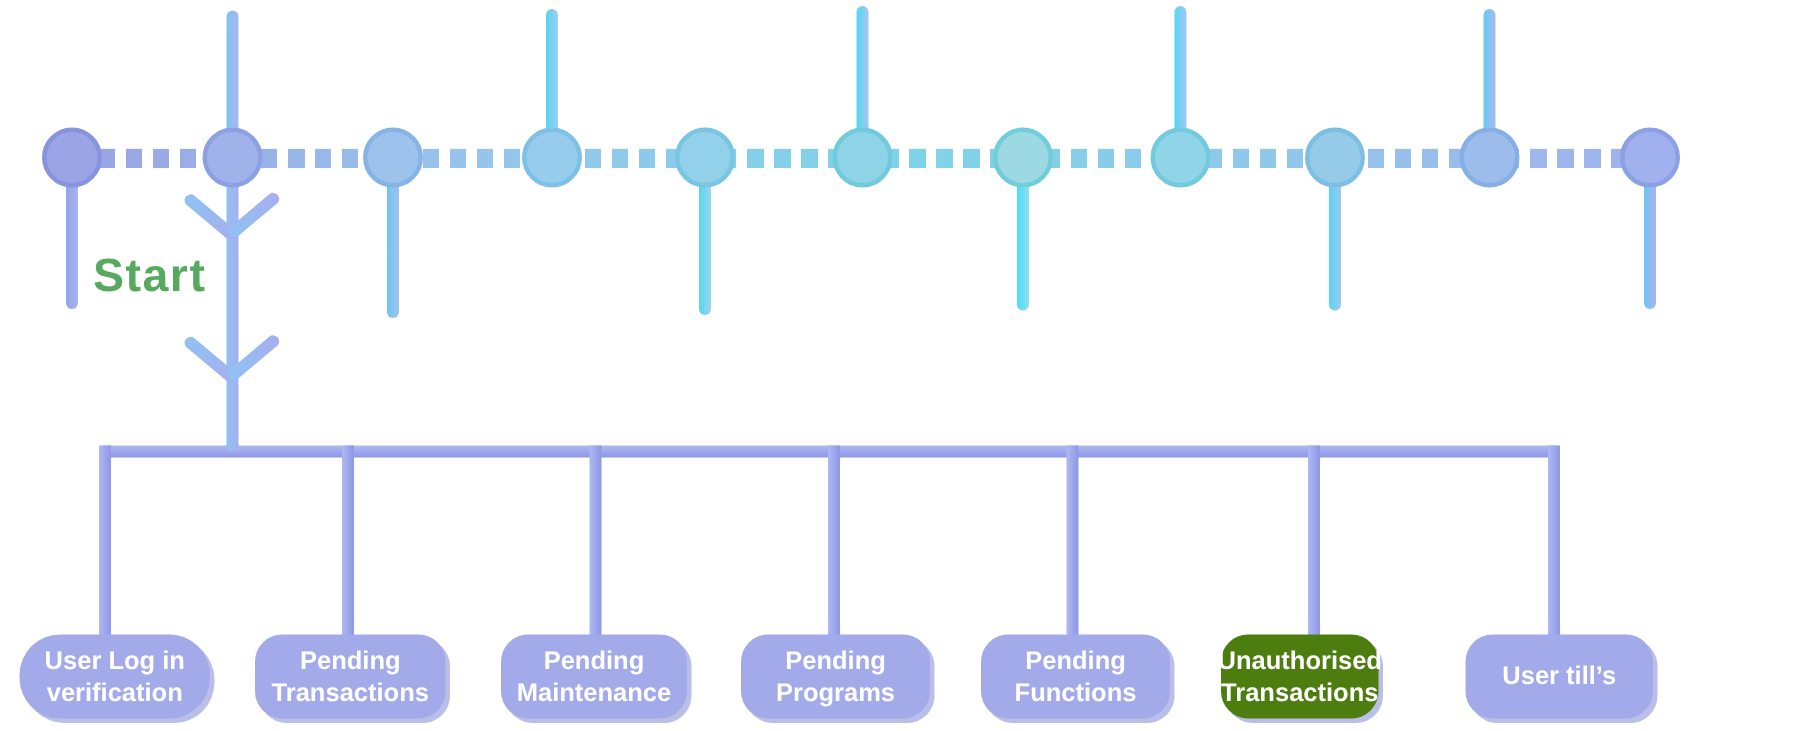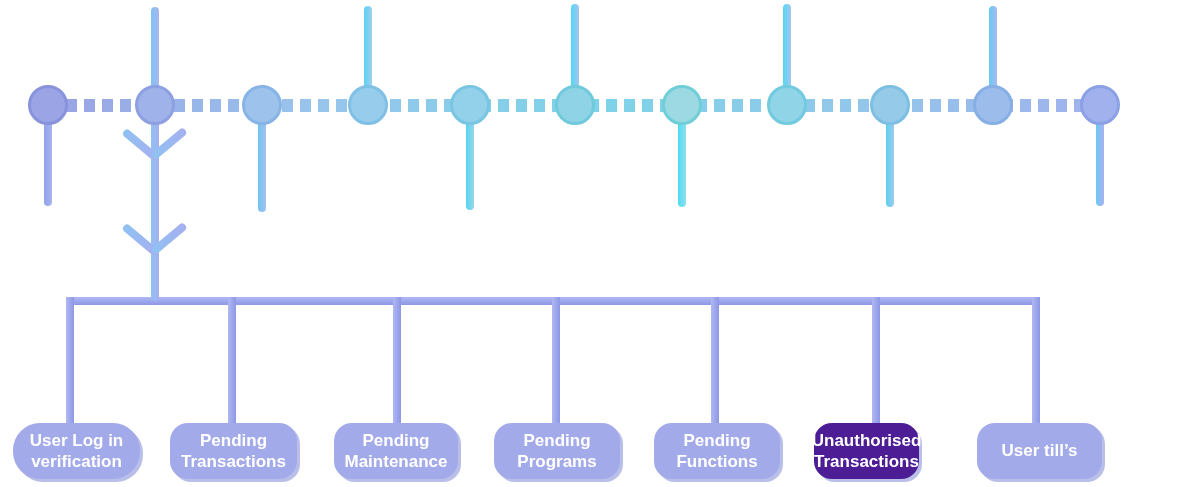--- a/index.html
+++ b/index.html
@@ -91,6 +91,7 @@
       <div class="wing" style="left: 153px; top: 248px; transform: rotate(-40deg); background: linear-gradient(90deg, rgb(143, 194, 242), rgb(166, 175, 240));"></div>
     </div>
 
+  <div class="start-label" style="left: 62px; top: 166px; color: rgb(86, 169, 94);">Start</div>
 
   <div id="tree-bar" class="tree-bar" style="left: 66px; top: 297px; width: 974px; background: linear-gradient(rgb(176, 184, 242), rgb(141, 151, 230));"></div>
   <div id="tree-layer">

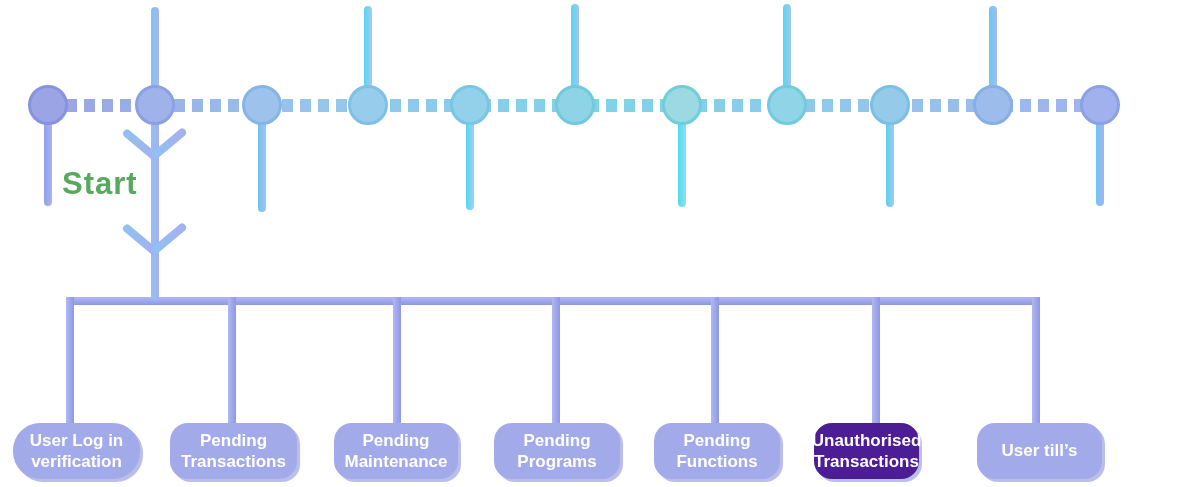--- a/index.html
+++ b/index.html
@@ -111,7 +111,7 @@
       <div class="task-box" style="left: 654px; top: 423px; width: 126px; background: rgb(163, 170, 233); color: rgb(255, 255, 255);"><span>Pending
 Functions</span></div>
       <div class="tree-drop" style="left: 872px; top: 297px; height: 130px; background: linear-gradient(90deg, rgb(176, 184, 242), rgb(141, 151, 230));"></div>
-      <div class="task-box" style="left: 814px; top: 423px; width: 105px; background: #4c1d95; color: rgb(255, 255, 255);"><span>Unauthorised
+      <div class="task-box" style="left: 814px; top: 423px; width: 105px; background: #4d7c0f; color: rgb(255, 255, 255);"><span>Unauthorised
 Transactions</span></div>
       <div class="tree-drop" style="left: 1032px; top: 297px; height: 130px; background: linear-gradient(90deg, rgb(176, 184, 242), rgb(141, 151, 230));"></div>
       <div class="task-box" style="left: 977px; top: 423px; width: 125px; background: rgb(163, 170, 233); color: rgb(255, 255, 255);"><span>User till’s</span></div>

